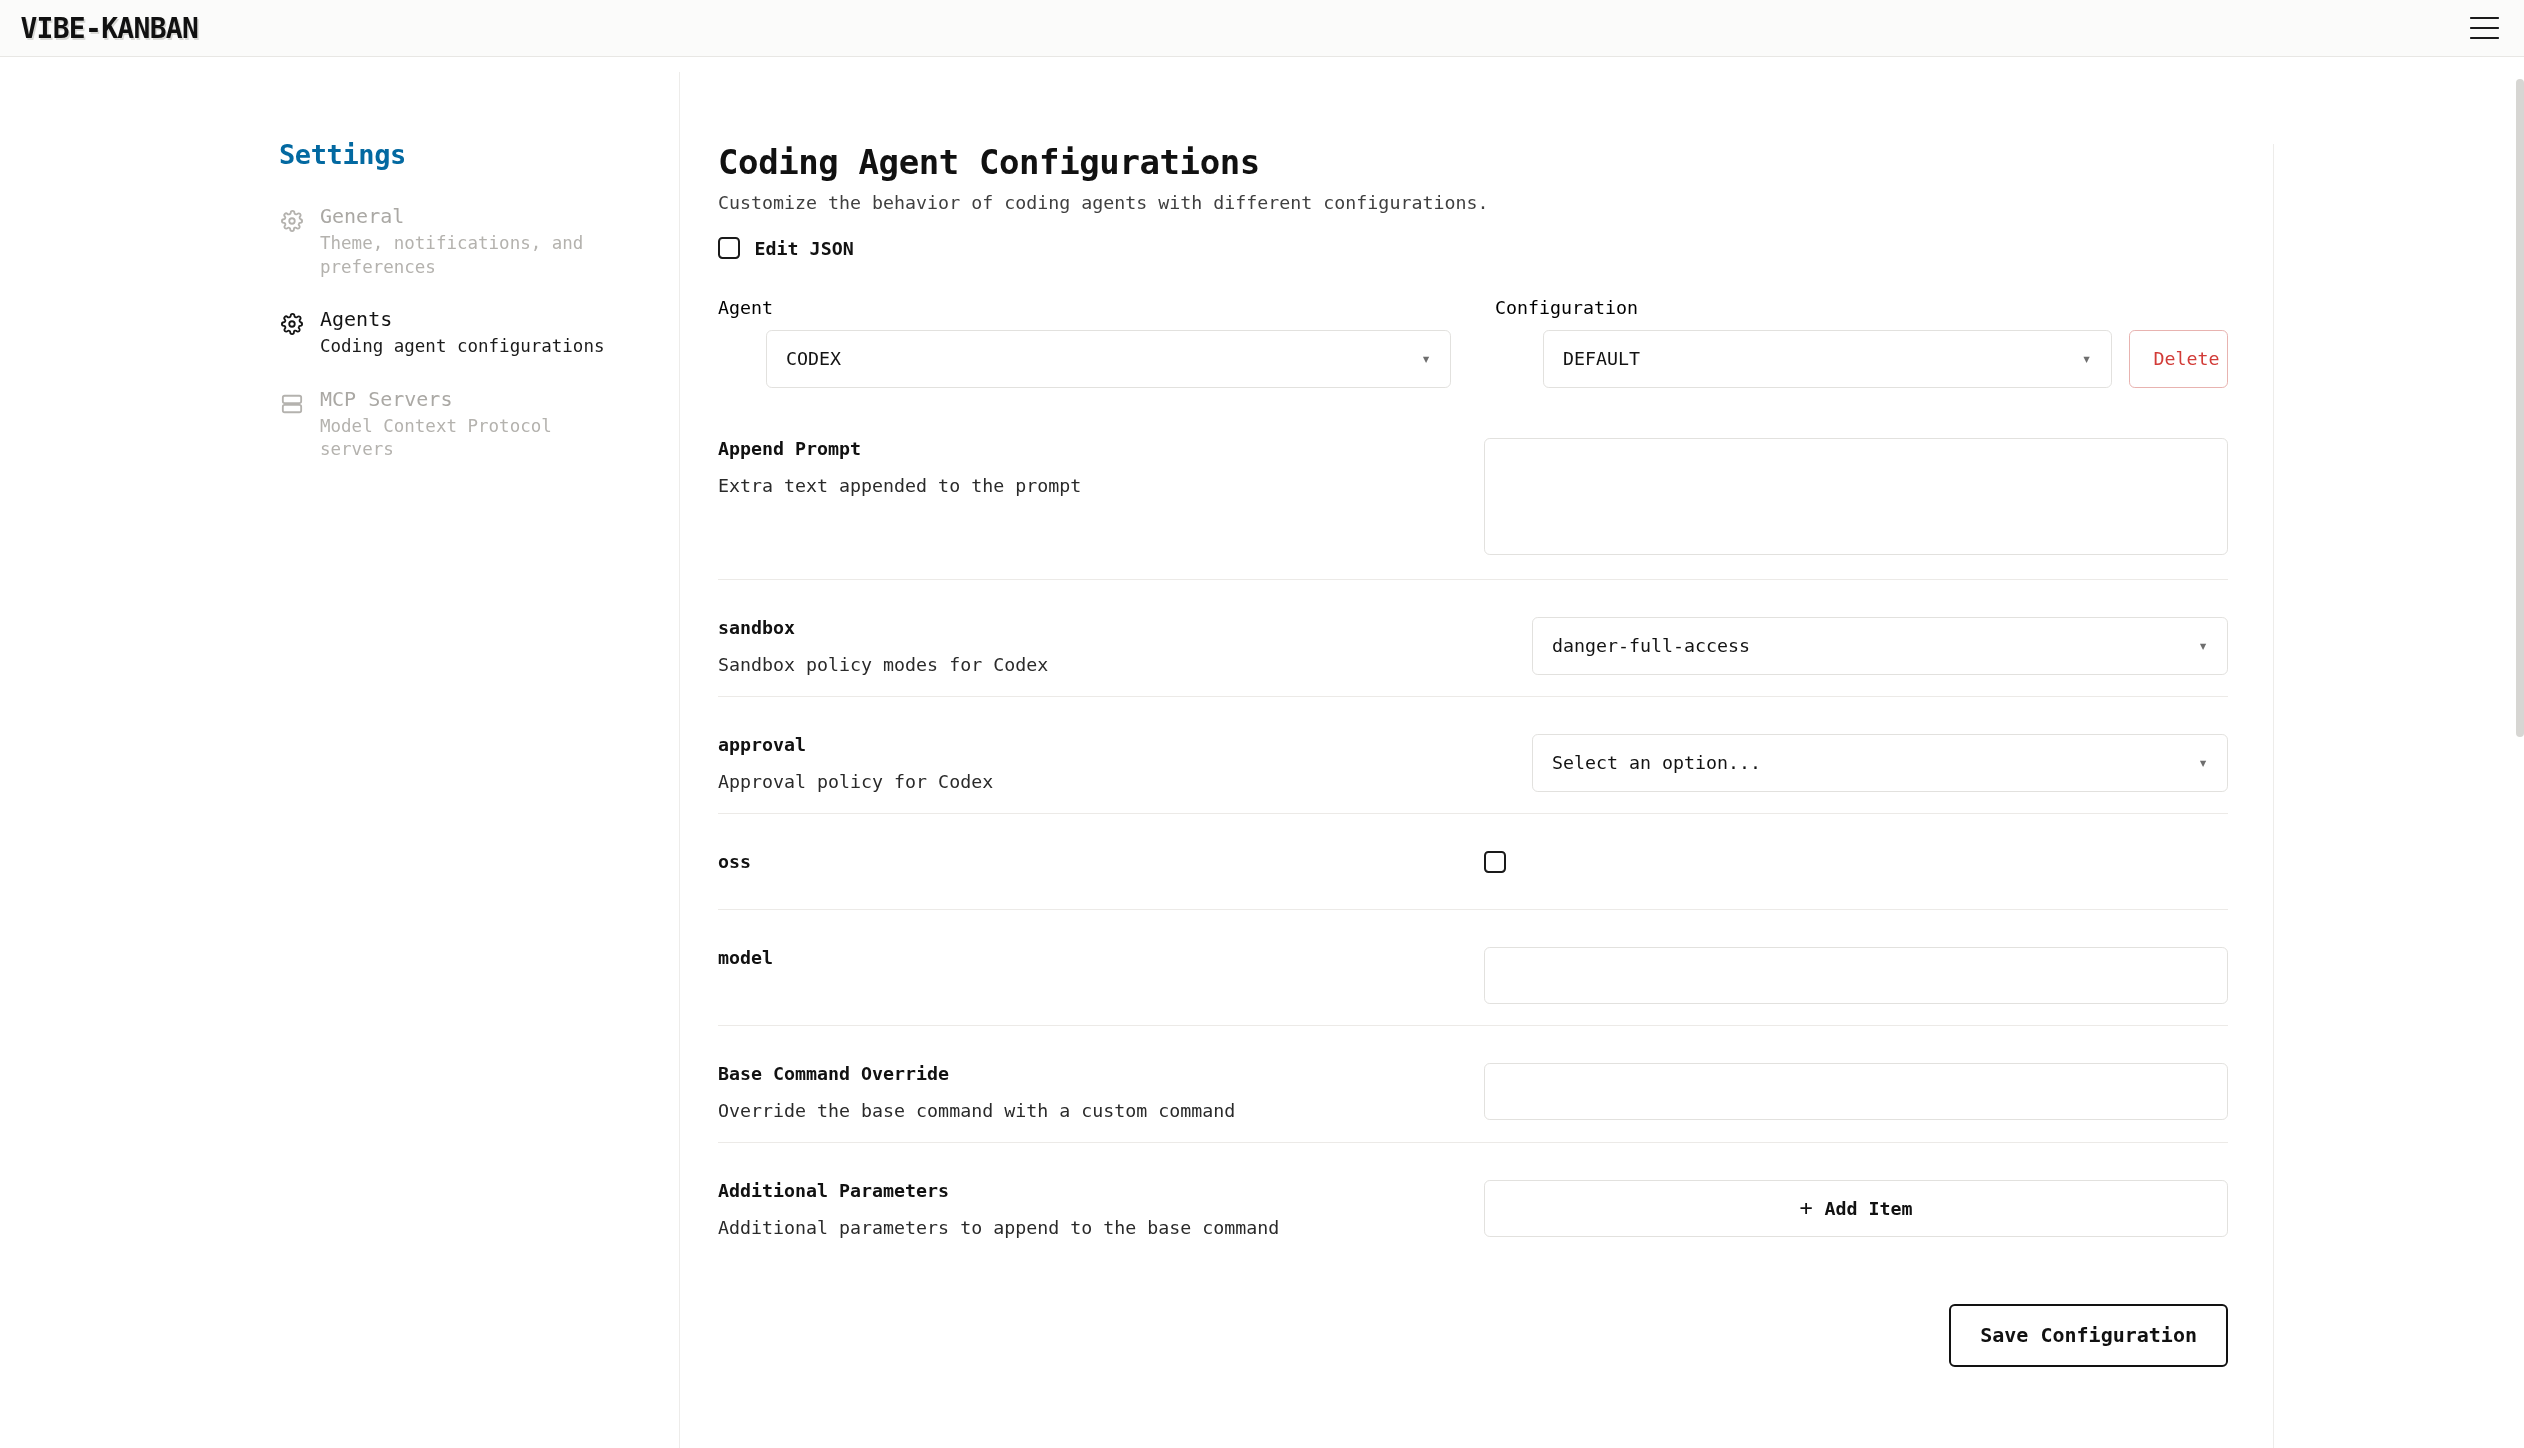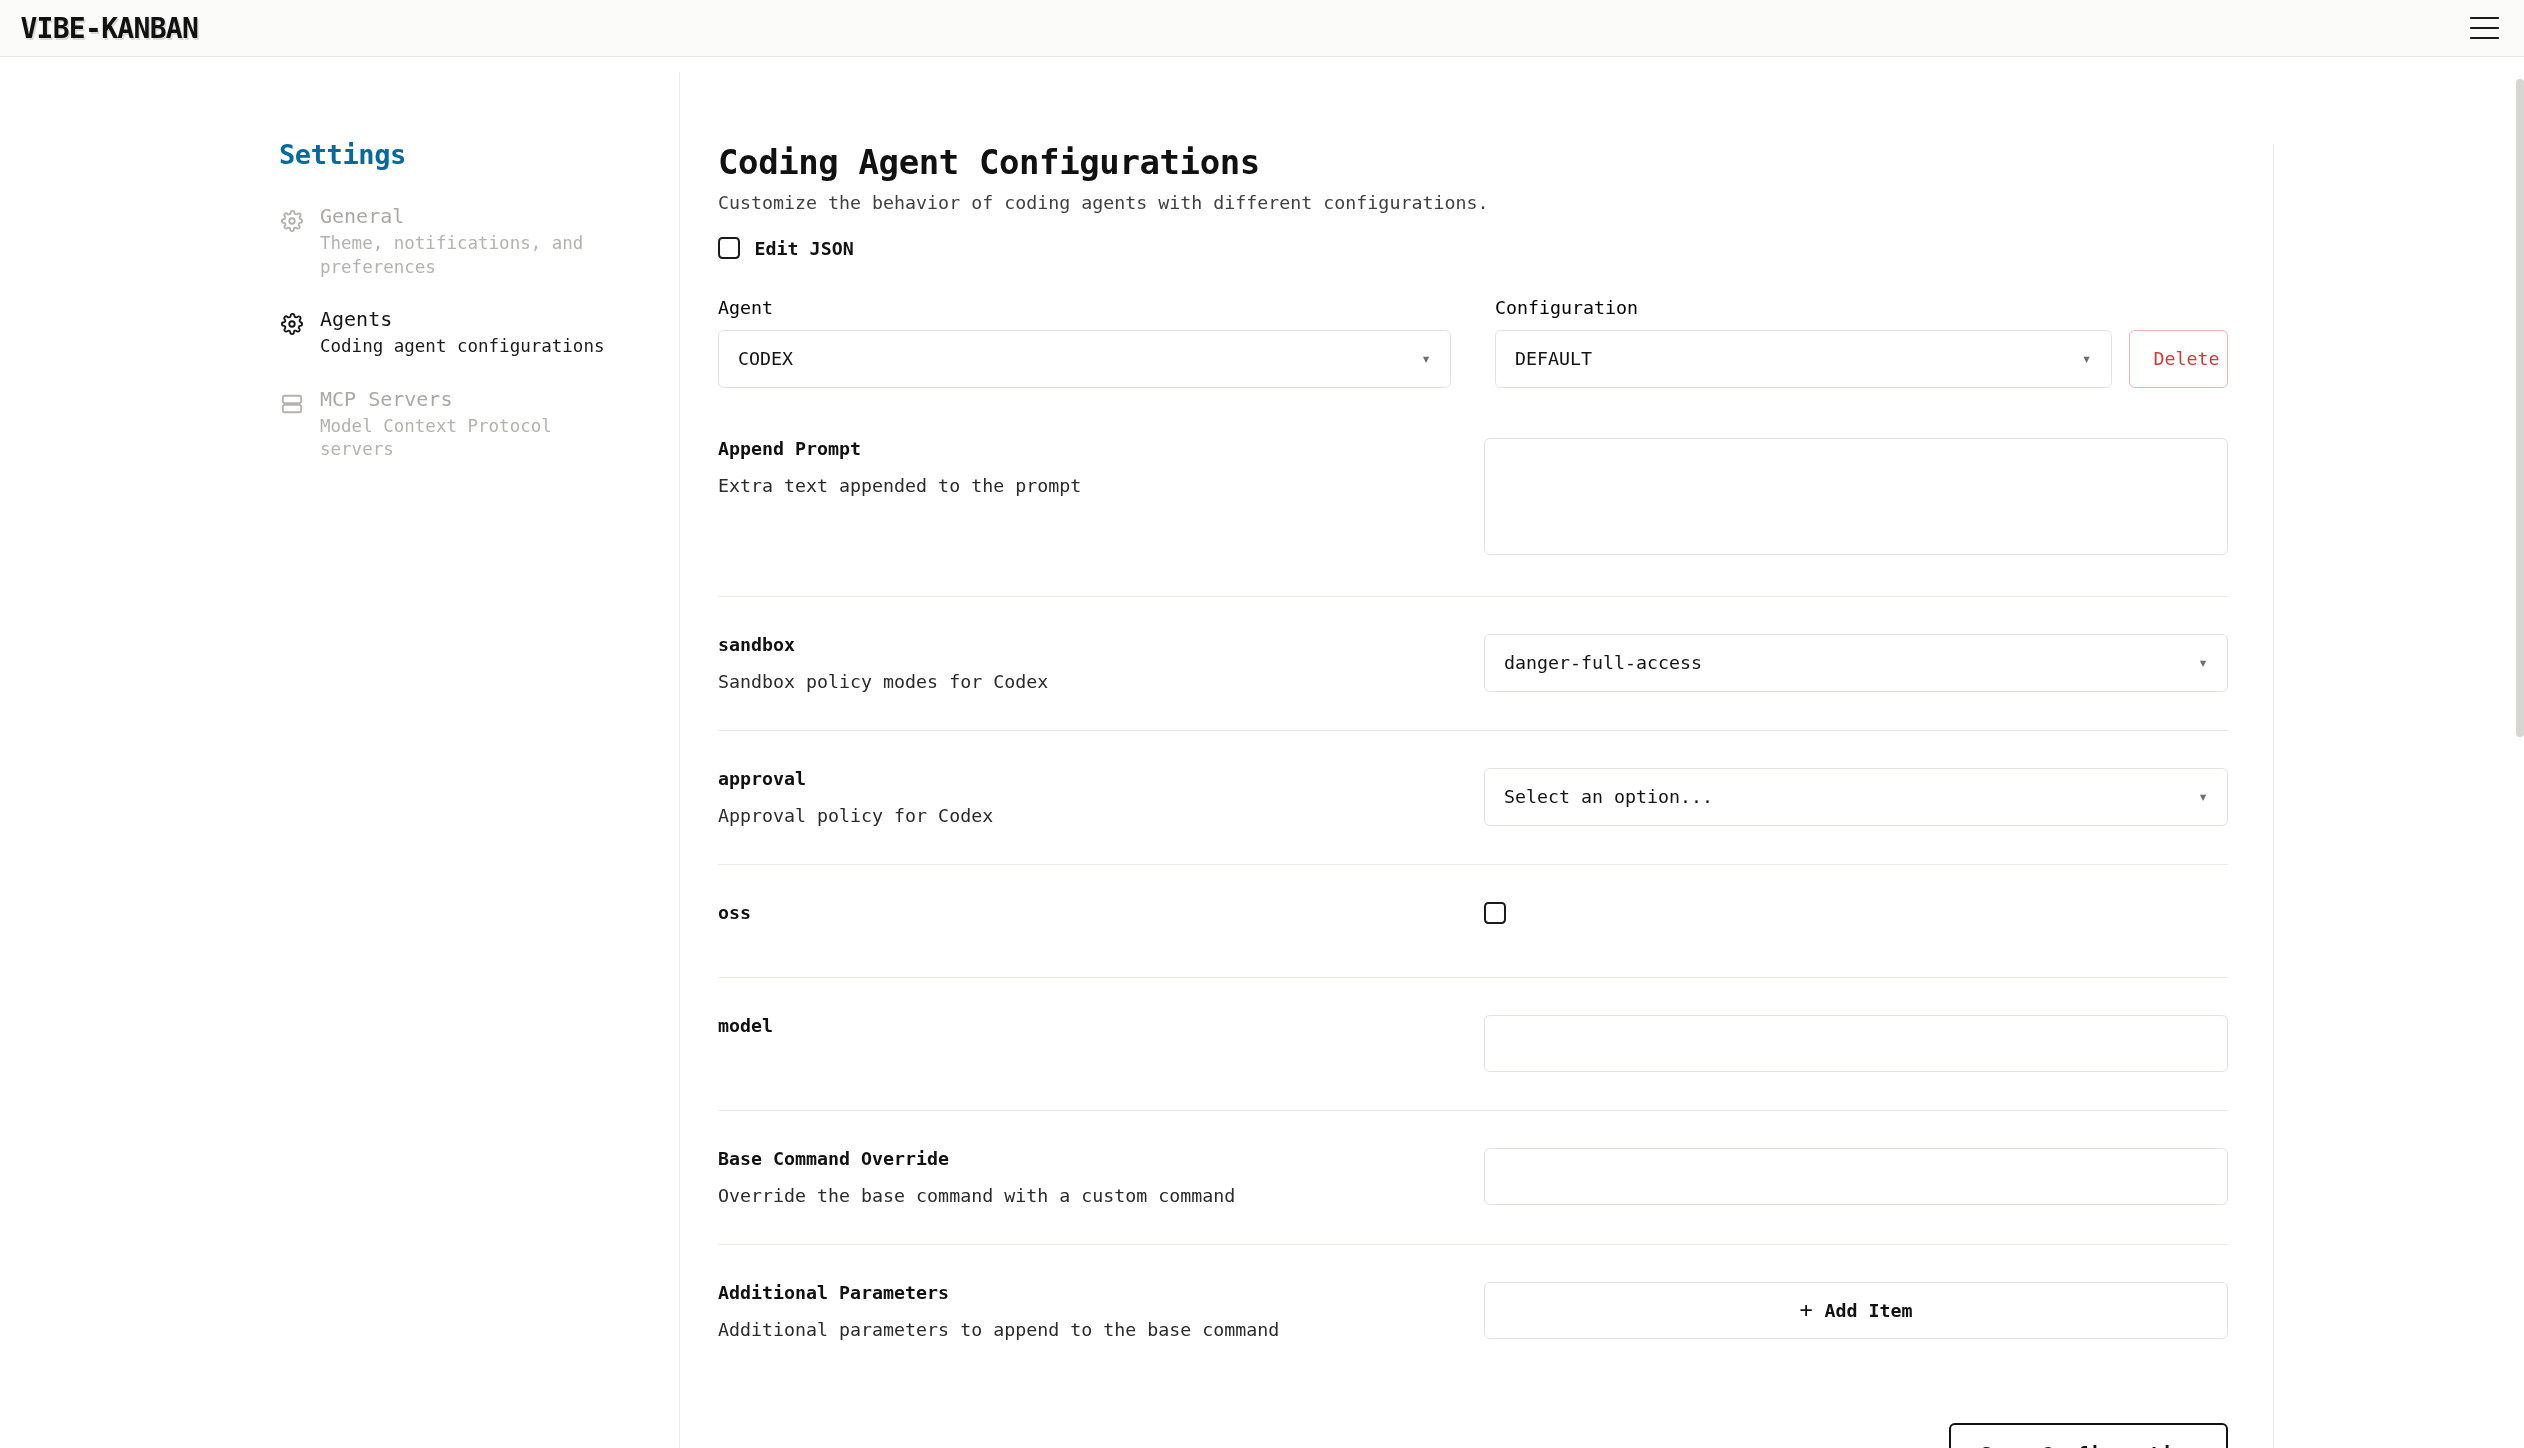--- a/index.html
+++ b/index.html
@@ -148,6 +148,7 @@
     font-size: 18.3px;
     color: #131313;
     cursor: pointer;
+    margin-left: 48px;
   }
   .select .chev { color: #6e6e6e; font-size: 16px; }
   .row-flex { display: flex; gap: 17.5px; align-items: flex-end; }

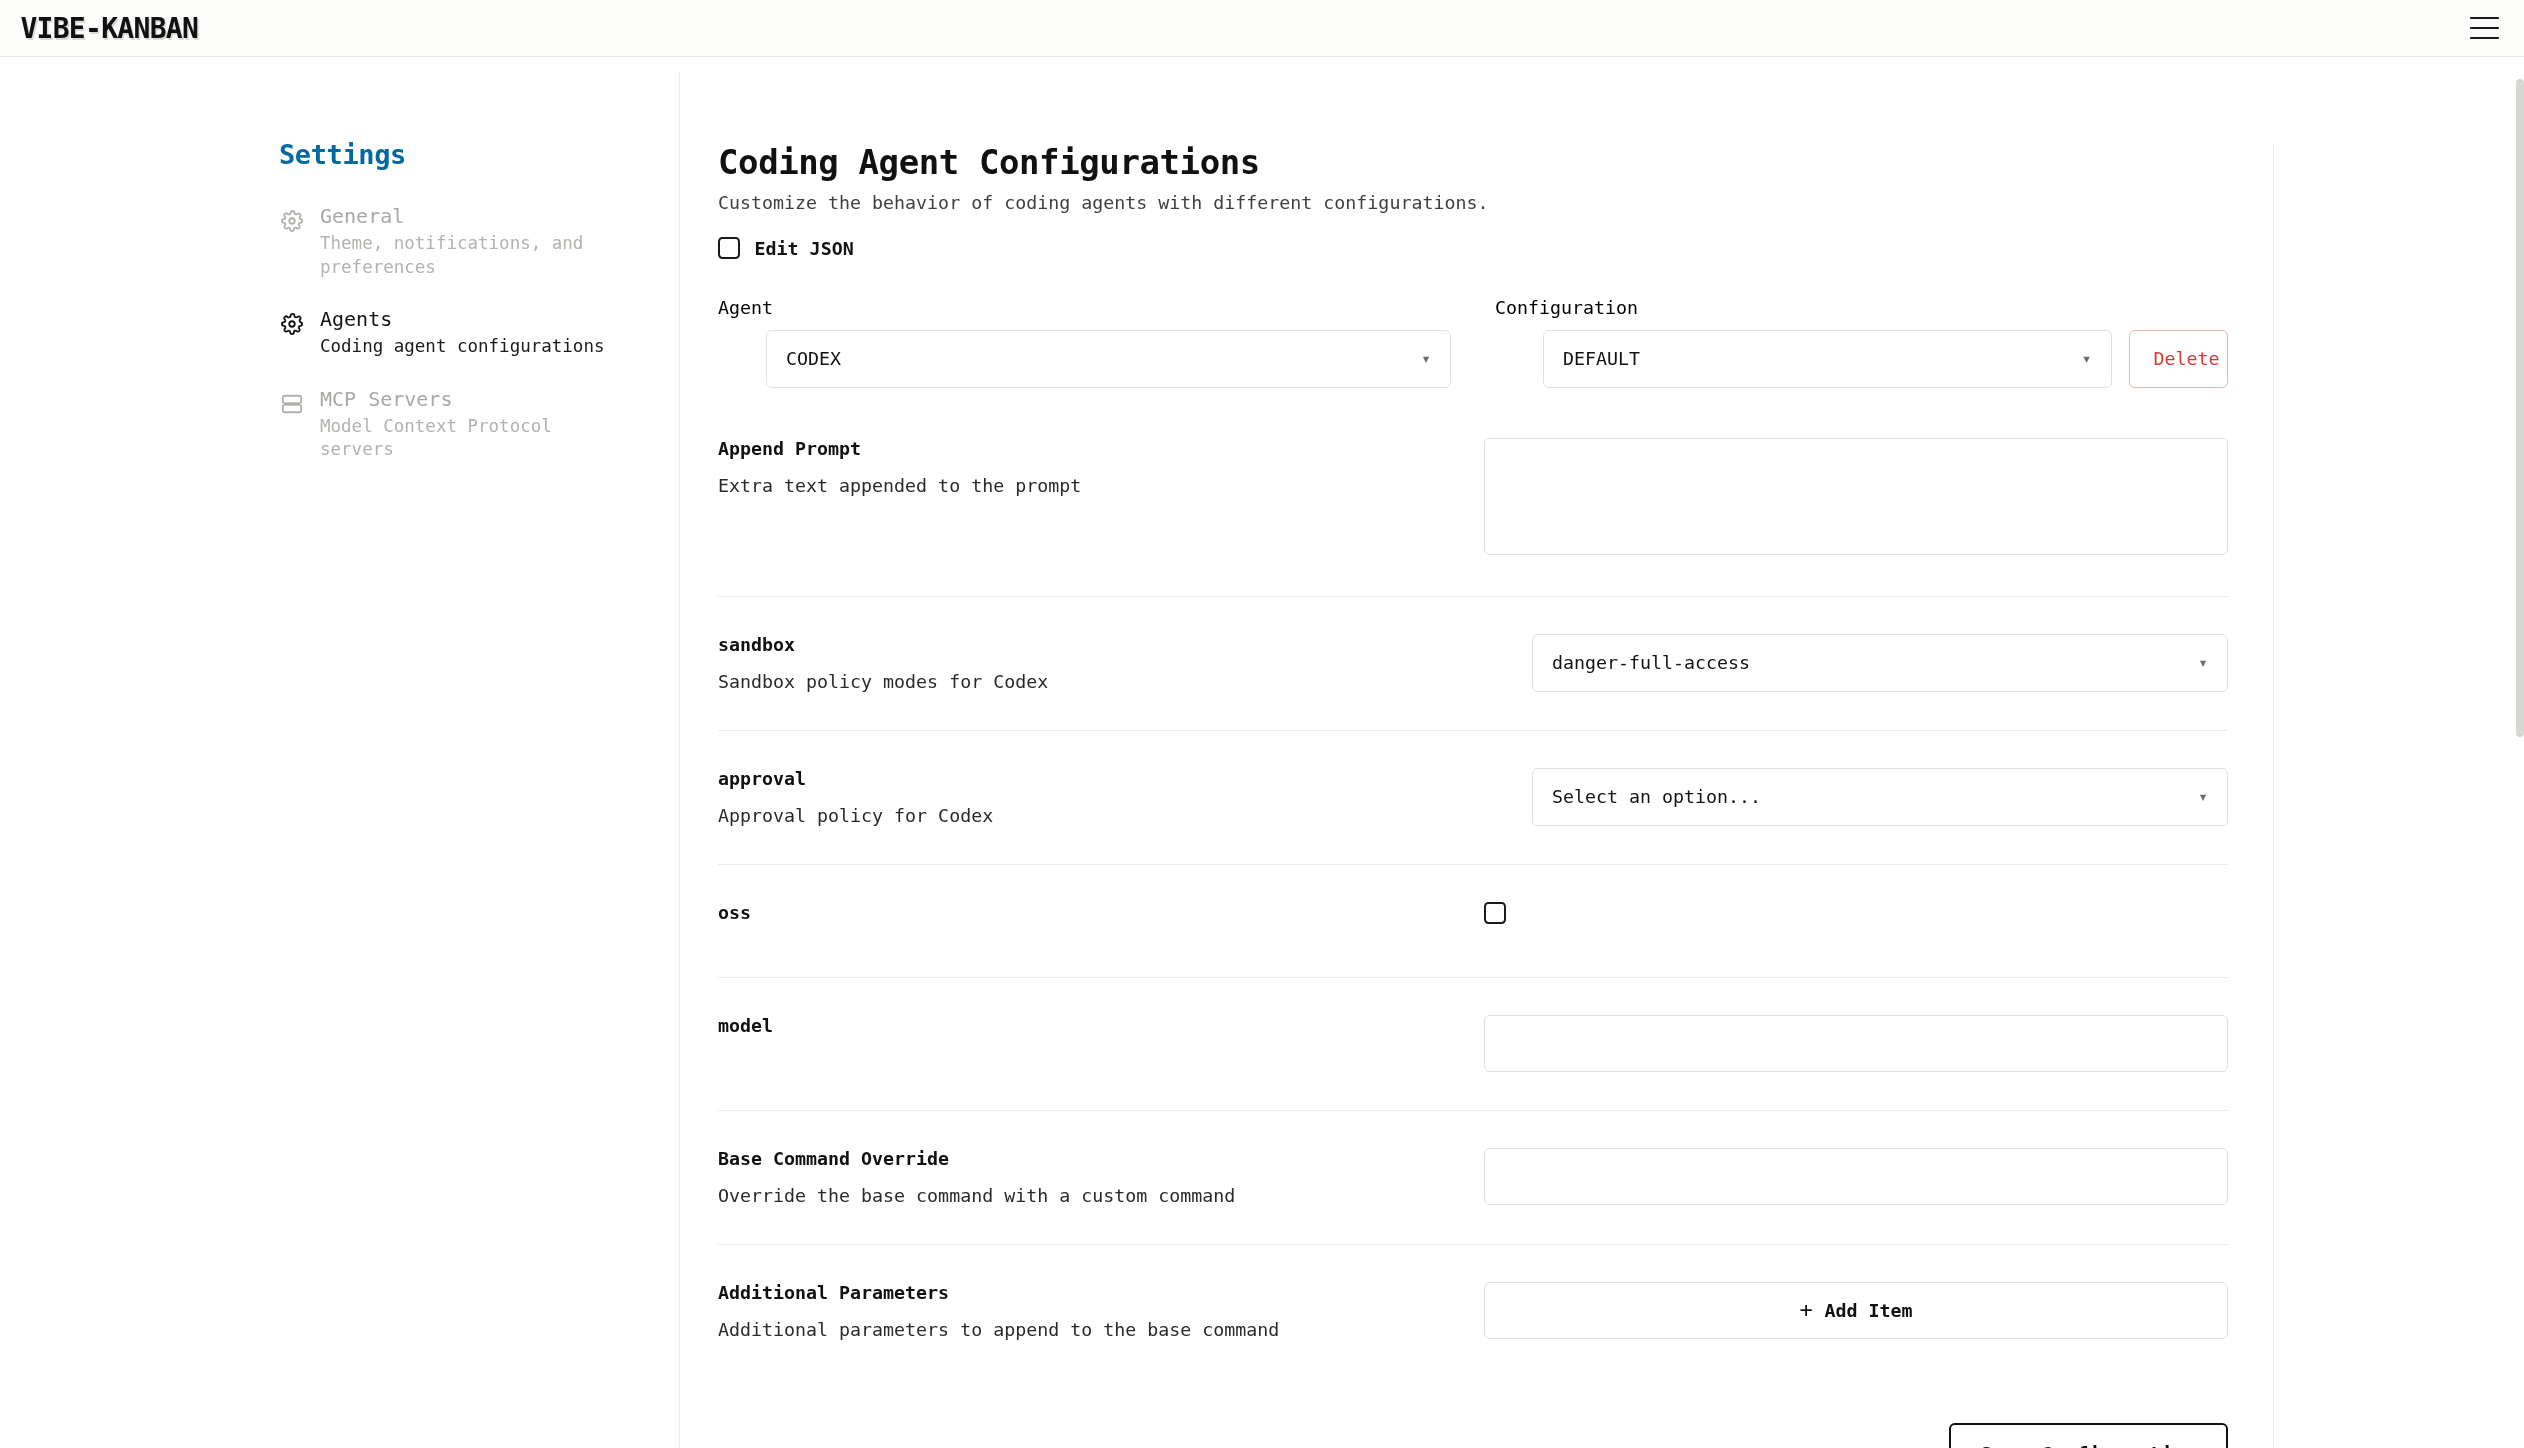--- a/index.html
+++ b/index.html
@@ -169,7 +169,7 @@
   
   .setting-row {
     display: flex;
-    padding: 37px 0 38px 0;
+    padding: 37px 0 21px 0;
     border-bottom: 1.5px solid #eceae7;
     align-items: flex-start;
   }

